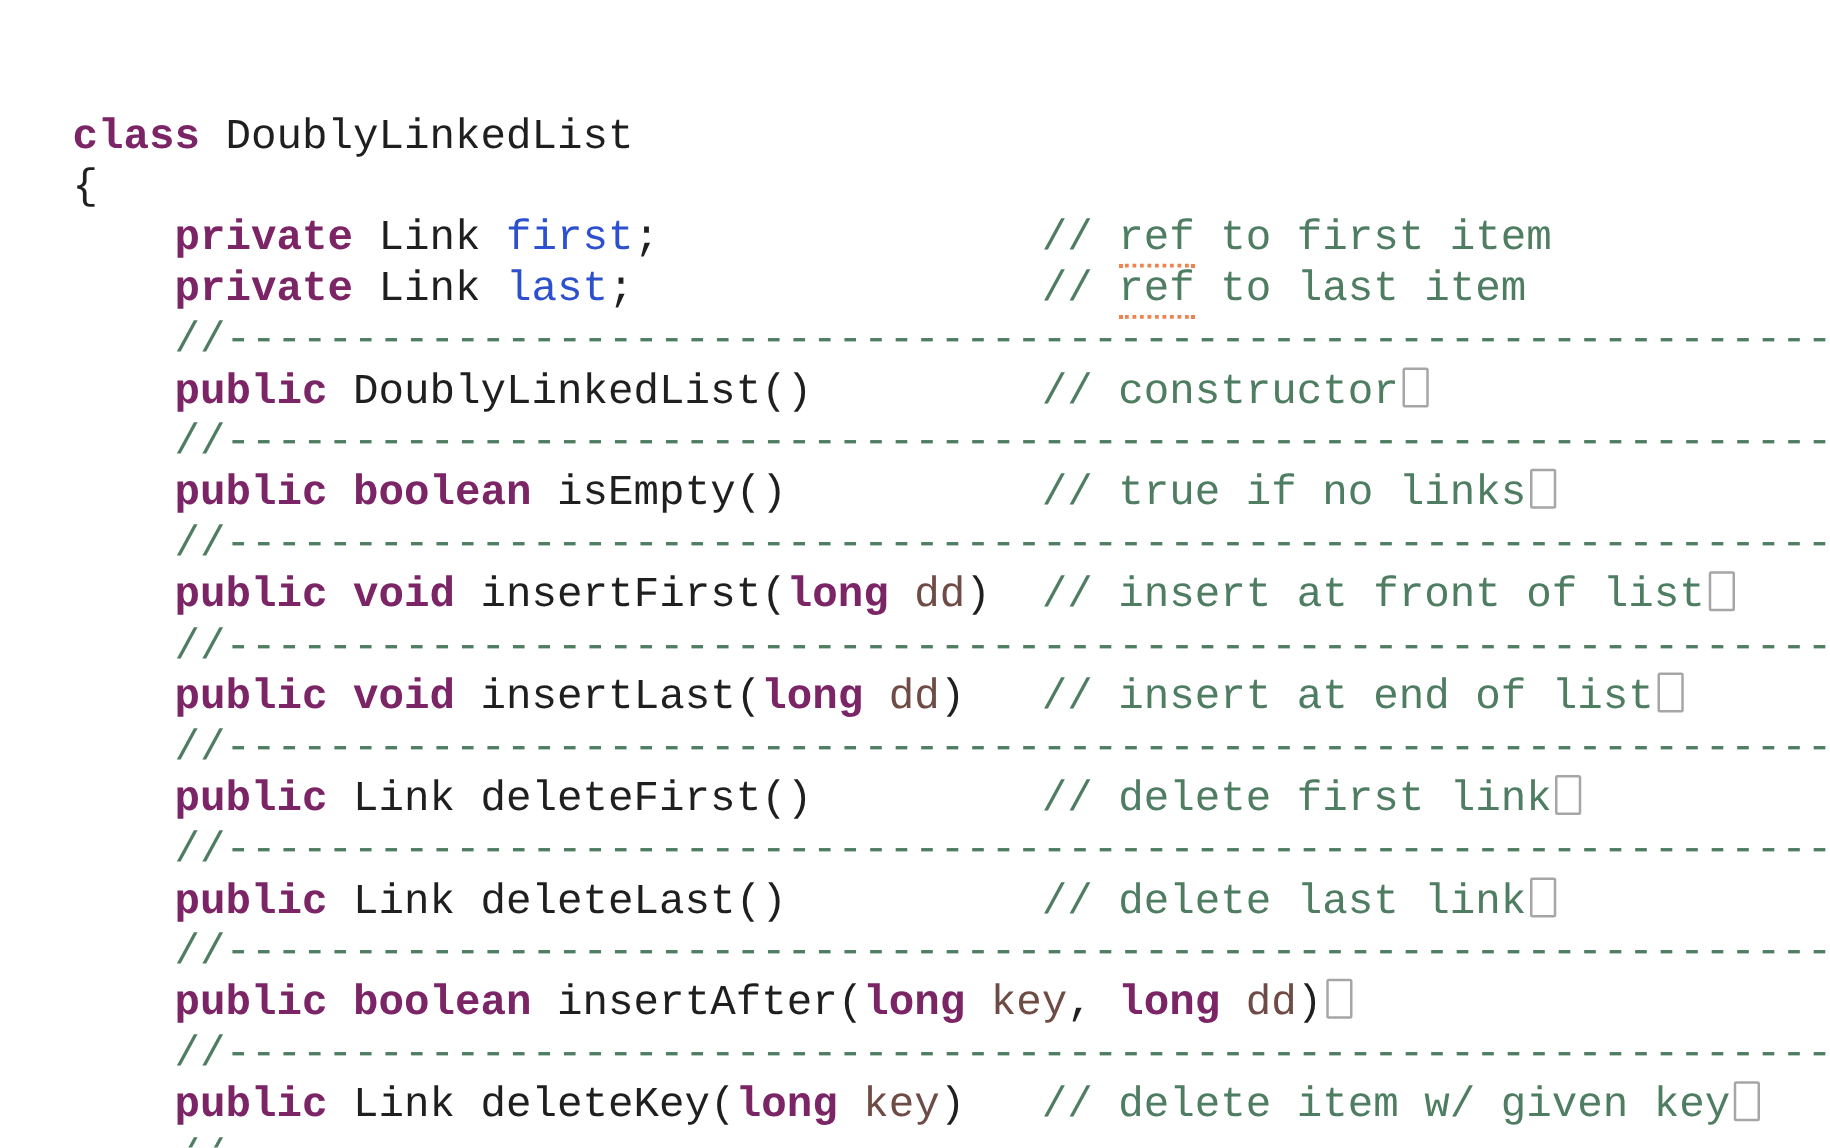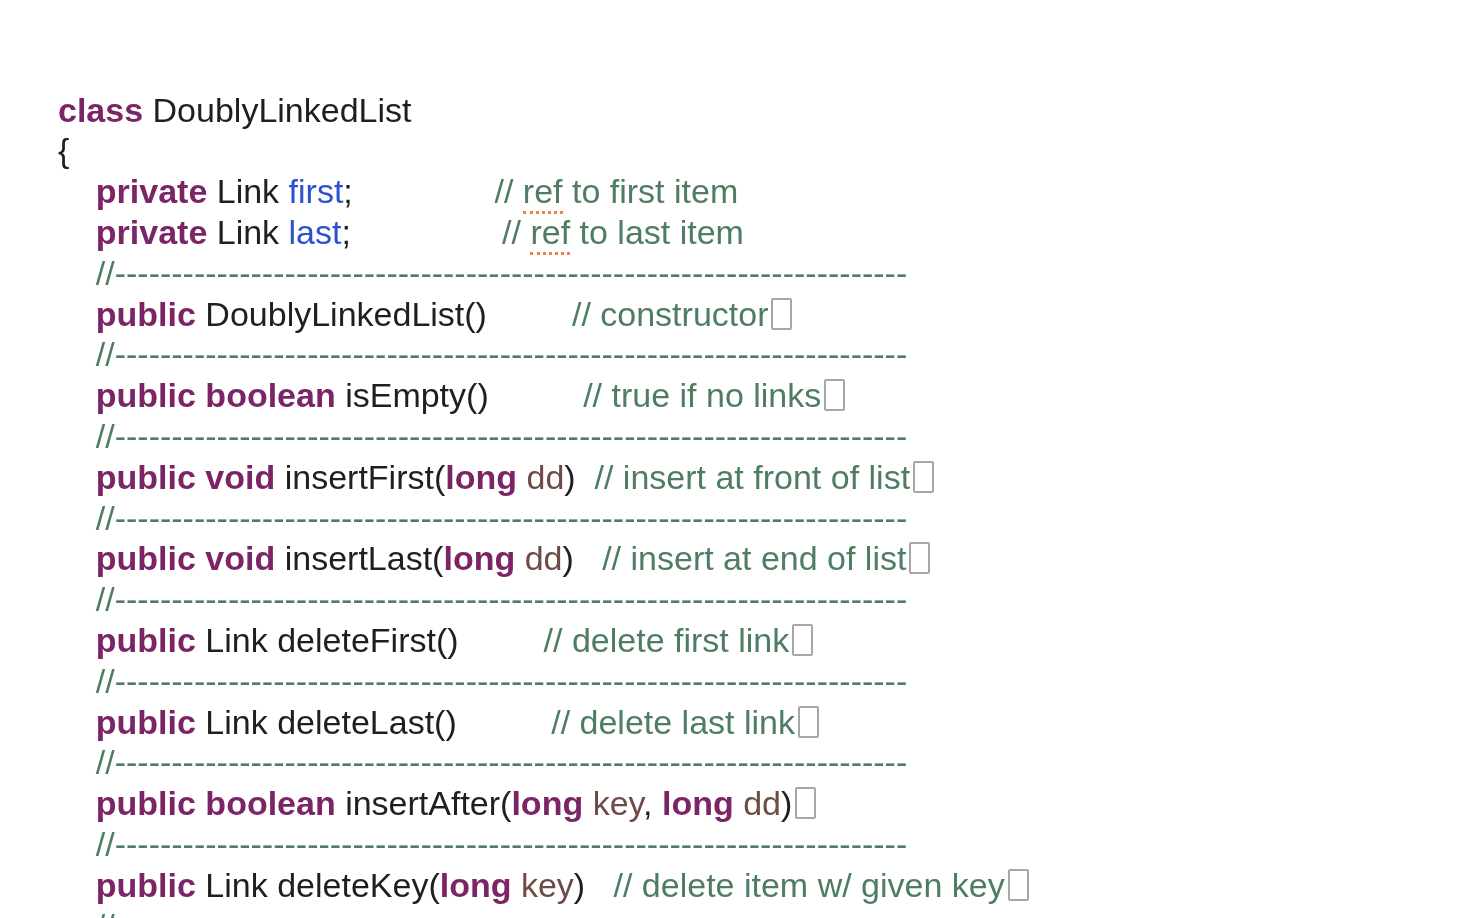--- a/index.html
+++ b/index.html
@@ -18,7 +18,7 @@
     height: 918px;
     overflow: hidden;
     padding: 8px 0 0 58px;
-    font-family: Liberation Sans, sans-serif;
+    font-family: Liberation Mono, monospace;
     font-size: 34px;
     line-height: 40.8px;
     white-space: pre;

